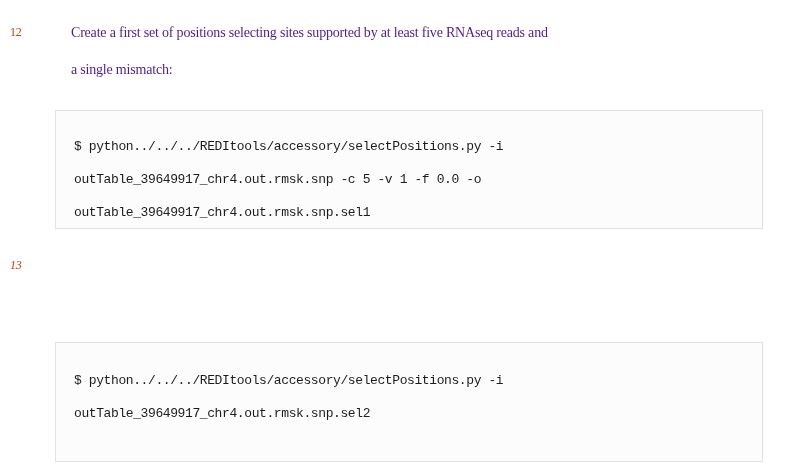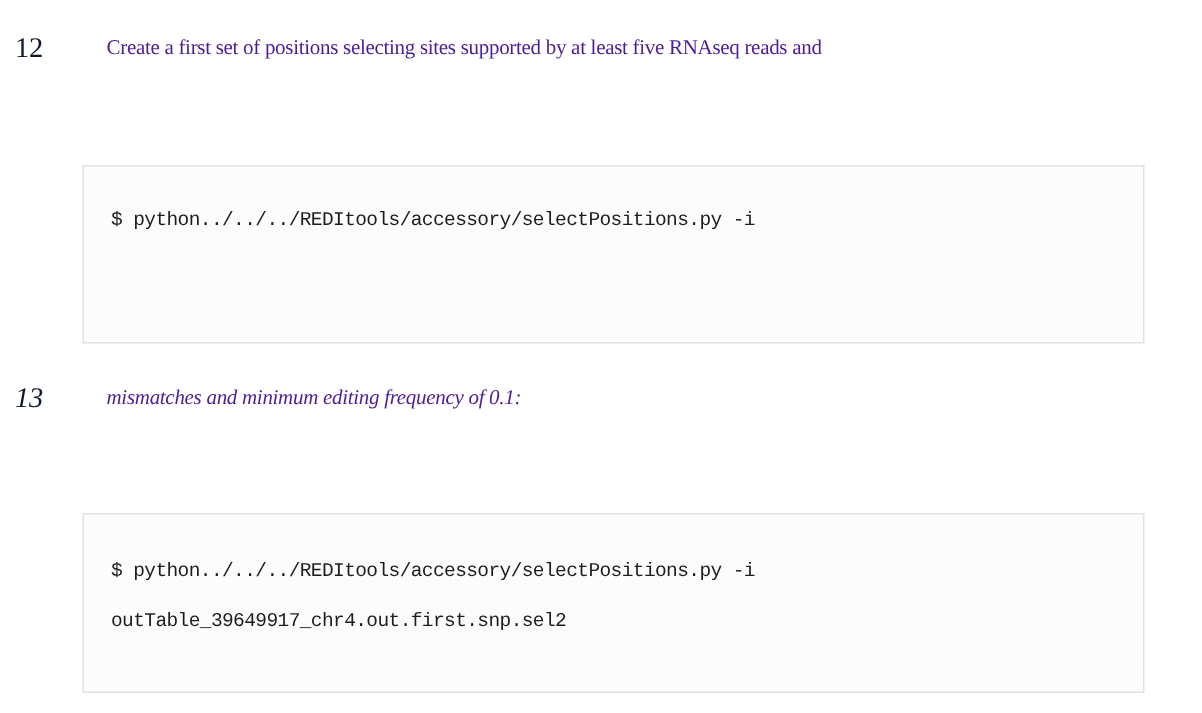--- a/index.html
+++ b/index.html
@@ -17,9 +17,9 @@
   .step-number {
     position: absolute;
     left: 10px;
-    font-size: 19px;
+    font-size: 12px;
     line-height: 37px;
-    color: #0f172a;
+    color: #c2410c;
     letter-spacing: -0.2px;
   }
   .step-text {

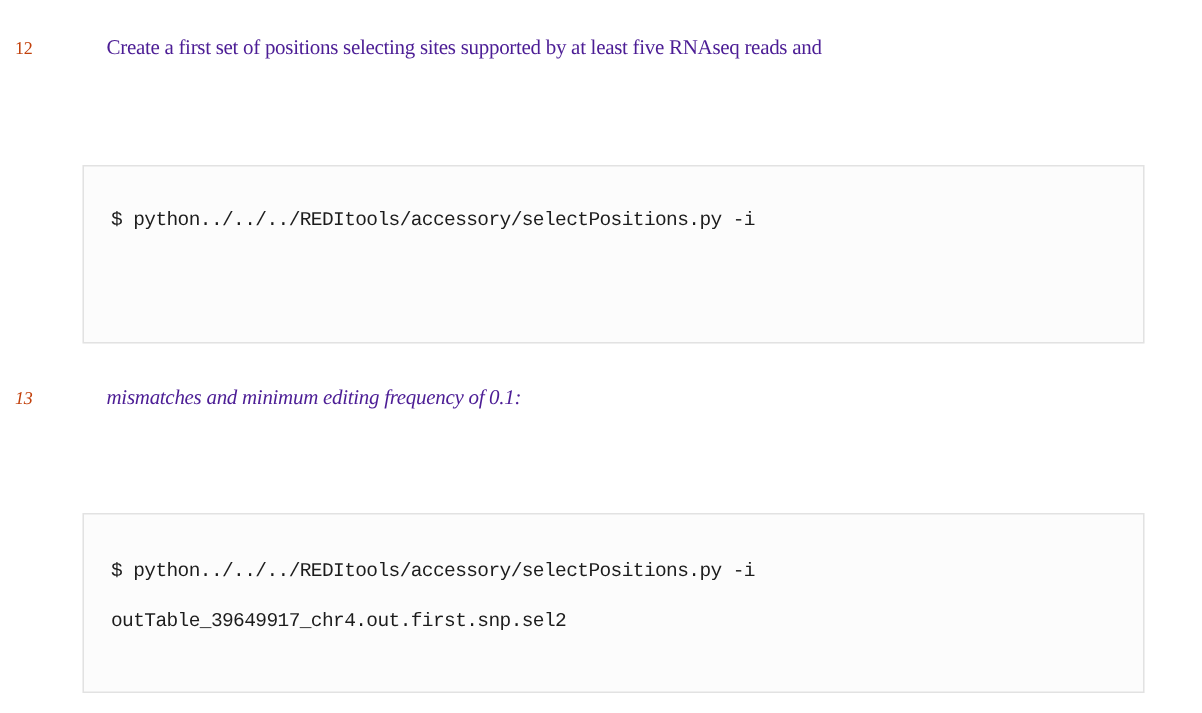--- a/index.html
+++ b/index.html
@@ -61,6 +61,7 @@
 
   <div class="step-text" id="step12-text">
     <div>Create a first set of positions selecting sites supported by at least five RNAseq reads and</div>
+    <div>a single mismatch:</div>
   </div>
 
   <div class="code-block" id="codebox-1">

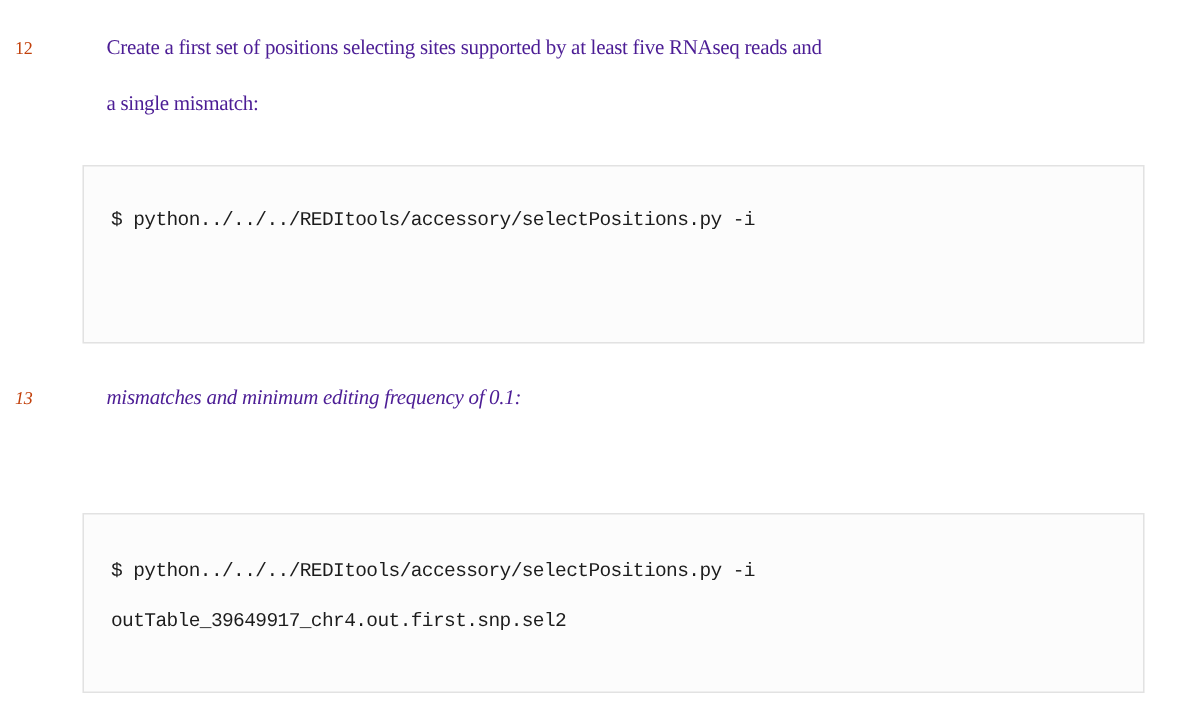--- a/index.html
+++ b/index.html
@@ -66,6 +66,7 @@
 
   <div class="code-block" id="codebox-1">
     <div class="code-line">$ python../../../REDItools/accessory/selectPositions.py -i</div>
+    <div class="code-line">outTable_39649917_chr4.out.rmsk.snp -c 5 -v 1 -f 0.0 -o</div>
   </div>
 
   <div class="step-number" id="step13-number">13</div>

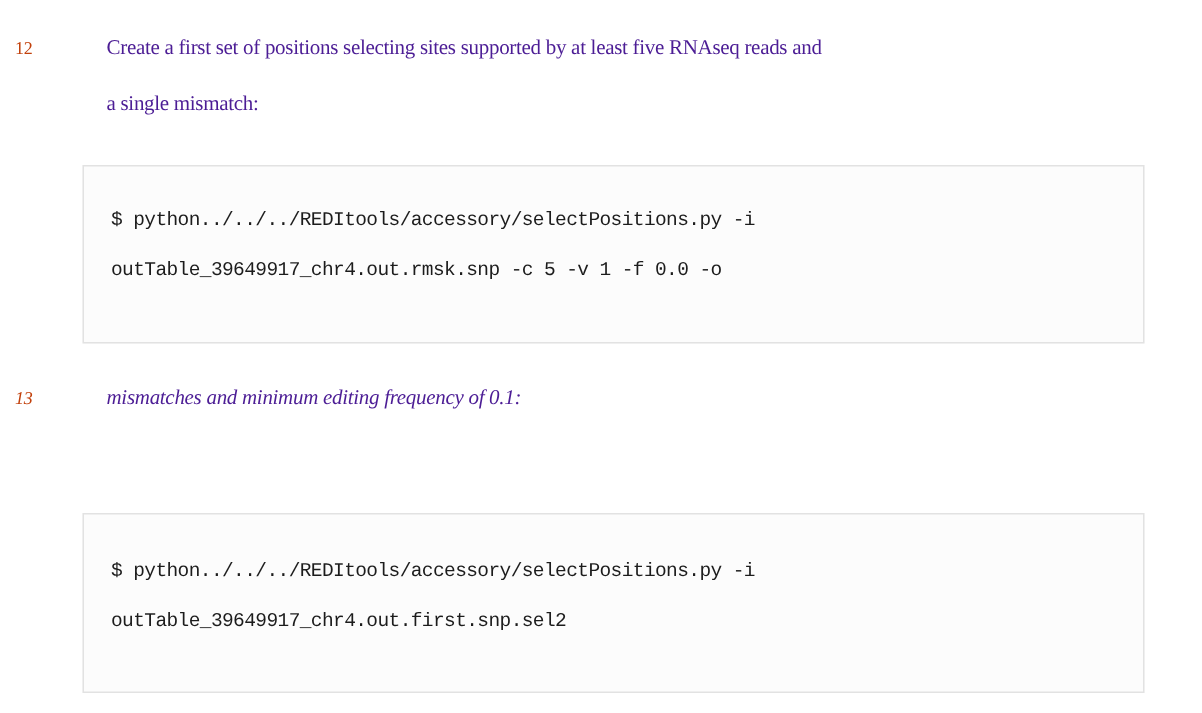--- a/index.html
+++ b/index.html
@@ -67,6 +67,7 @@
   <div class="code-block" id="codebox-1">
     <div class="code-line">$ python../../../REDItools/accessory/selectPositions.py -i</div>
     <div class="code-line">outTable_39649917_chr4.out.rmsk.snp -c 5 -v 1 -f 0.0 -o</div>
+    <div class="code-line">outTable_39649917_chr4.out.rmsk.snp.sel1</div>
   </div>
 
   <div class="step-number" id="step13-number">13</div>

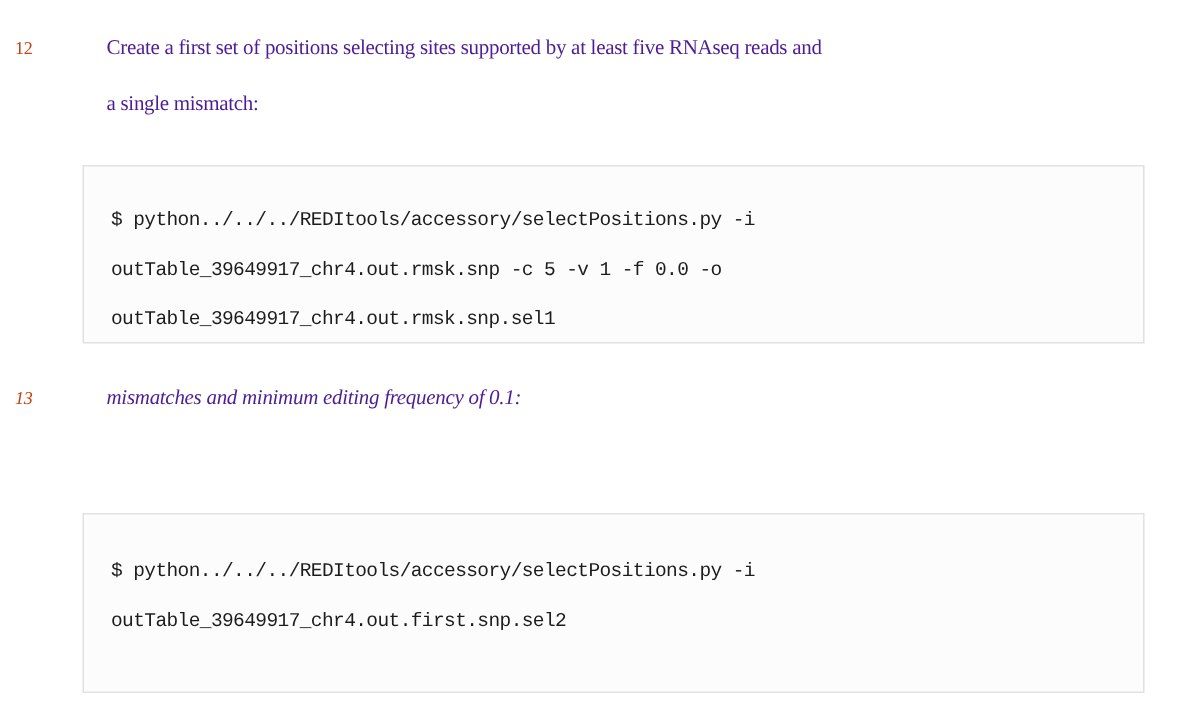--- a/index.html
+++ b/index.html
@@ -73,7 +73,6 @@
   <div class="step-number" id="step13-number">13</div>
 
   <div class="step-text" id="step13-text">
-    <div>mismatches and minimum editing frequency of 0.1:</div>
   </div>
 
   <div class="code-block" id="codebox-2">

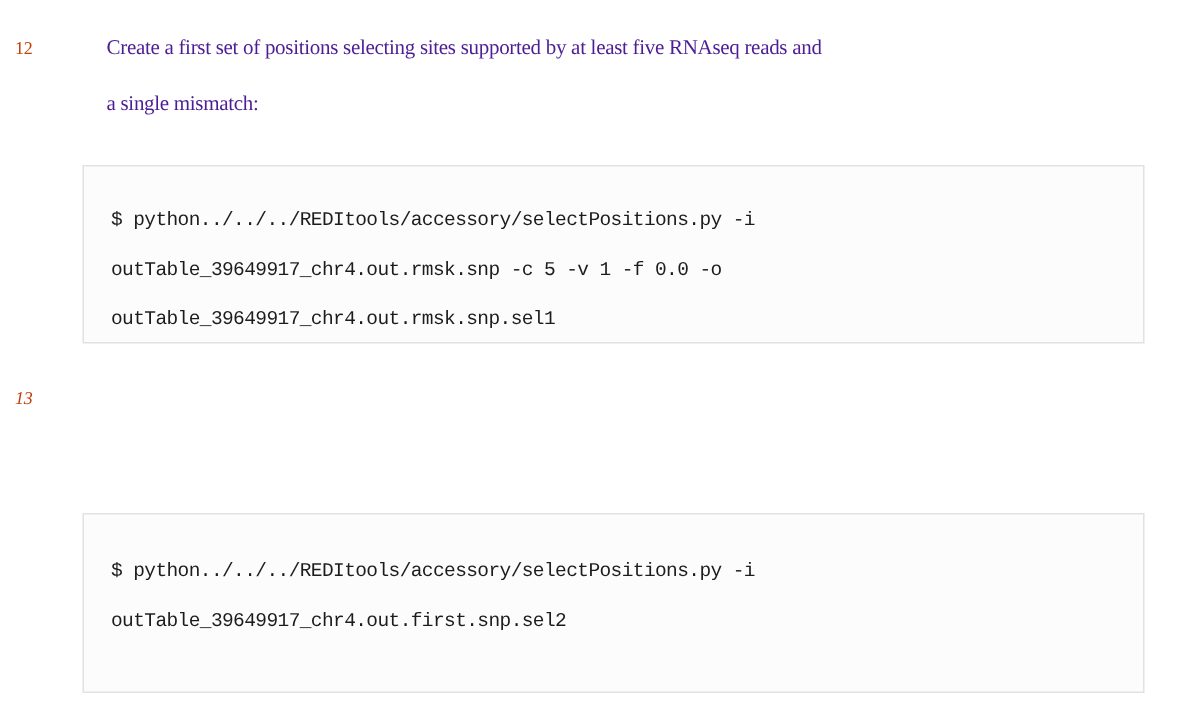--- a/index.html
+++ b/index.html
@@ -77,7 +77,7 @@
 
   <div class="code-block" id="codebox-2">
     <div class="code-line">$ python../../../REDItools/accessory/selectPositions.py -i</div>
-    <div class="code-line">outTable_39649917_chr4.out.first.snp.sel2</div>
+    <div class="code-line">outTable_39649917_chr4.out.rmsk.snp.sel2</div>
   </div>
 
 </div>

